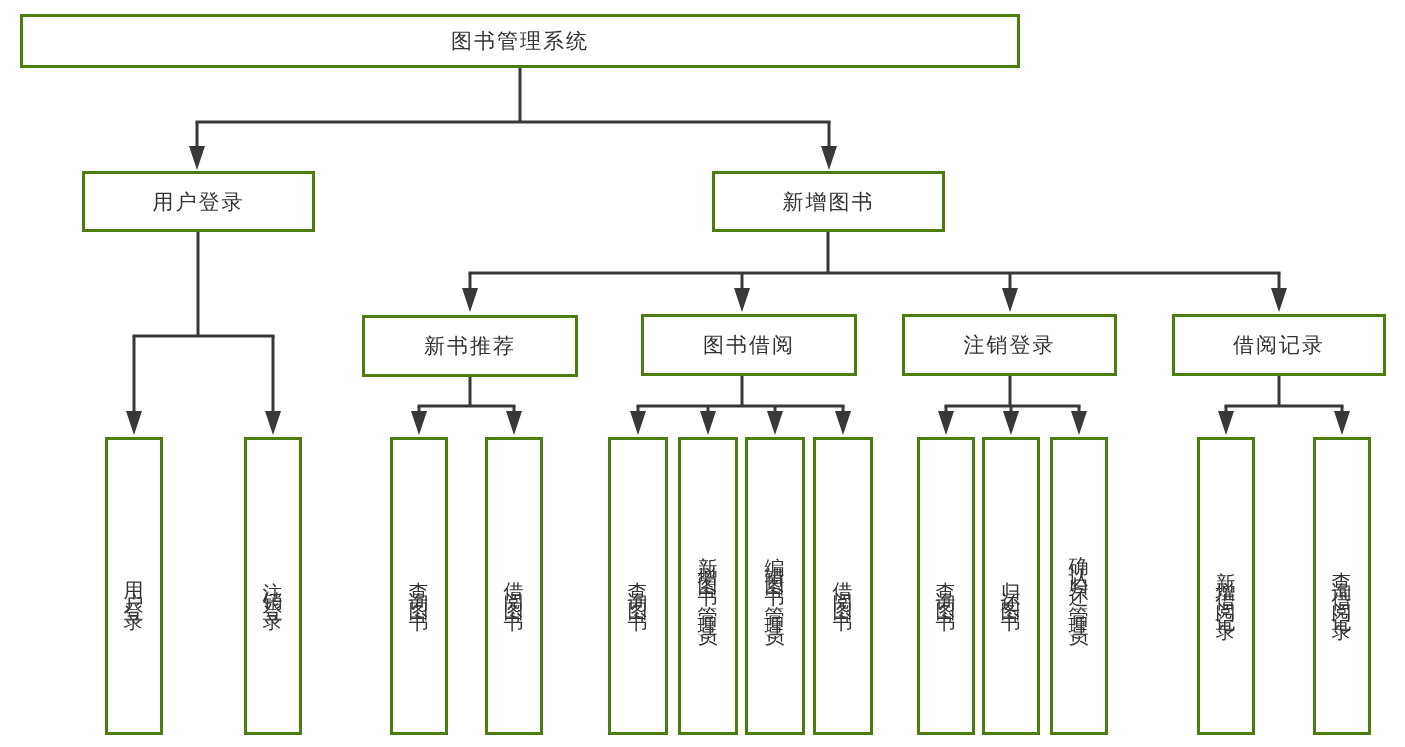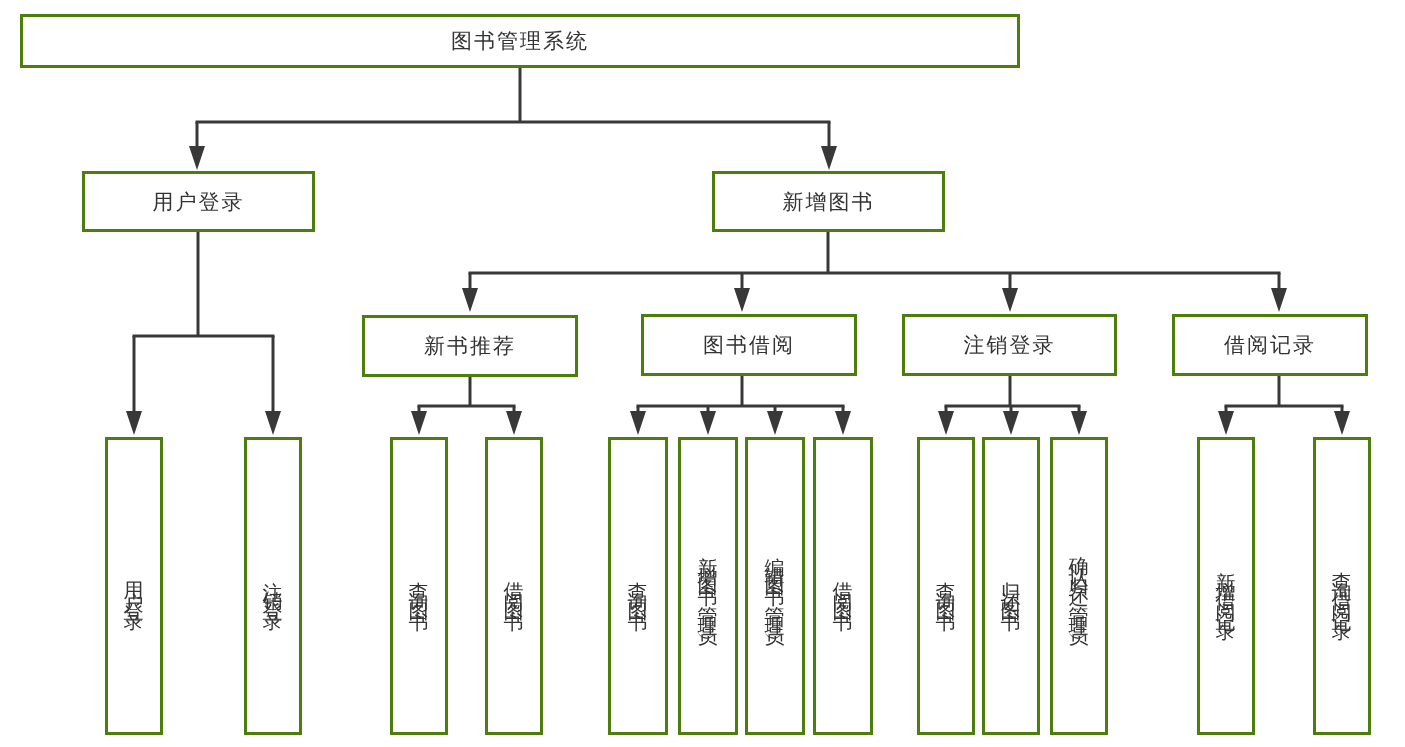--- a/index.html
+++ b/index.html
@@ -132,7 +132,7 @@
   <div class="box" style="left:902px;top:314px;width:215px;height:62px">
     <span class="hlabel">注销登录</span>
   </div>
-  <div class="box" style="left:1172px;top:314px;width:196px;height:62px">
+  <div class="box" style="left:1172px;top:314px;width:214px;height:62px">
     <span class="hlabel">借阅记录</span>
   </div>
 

